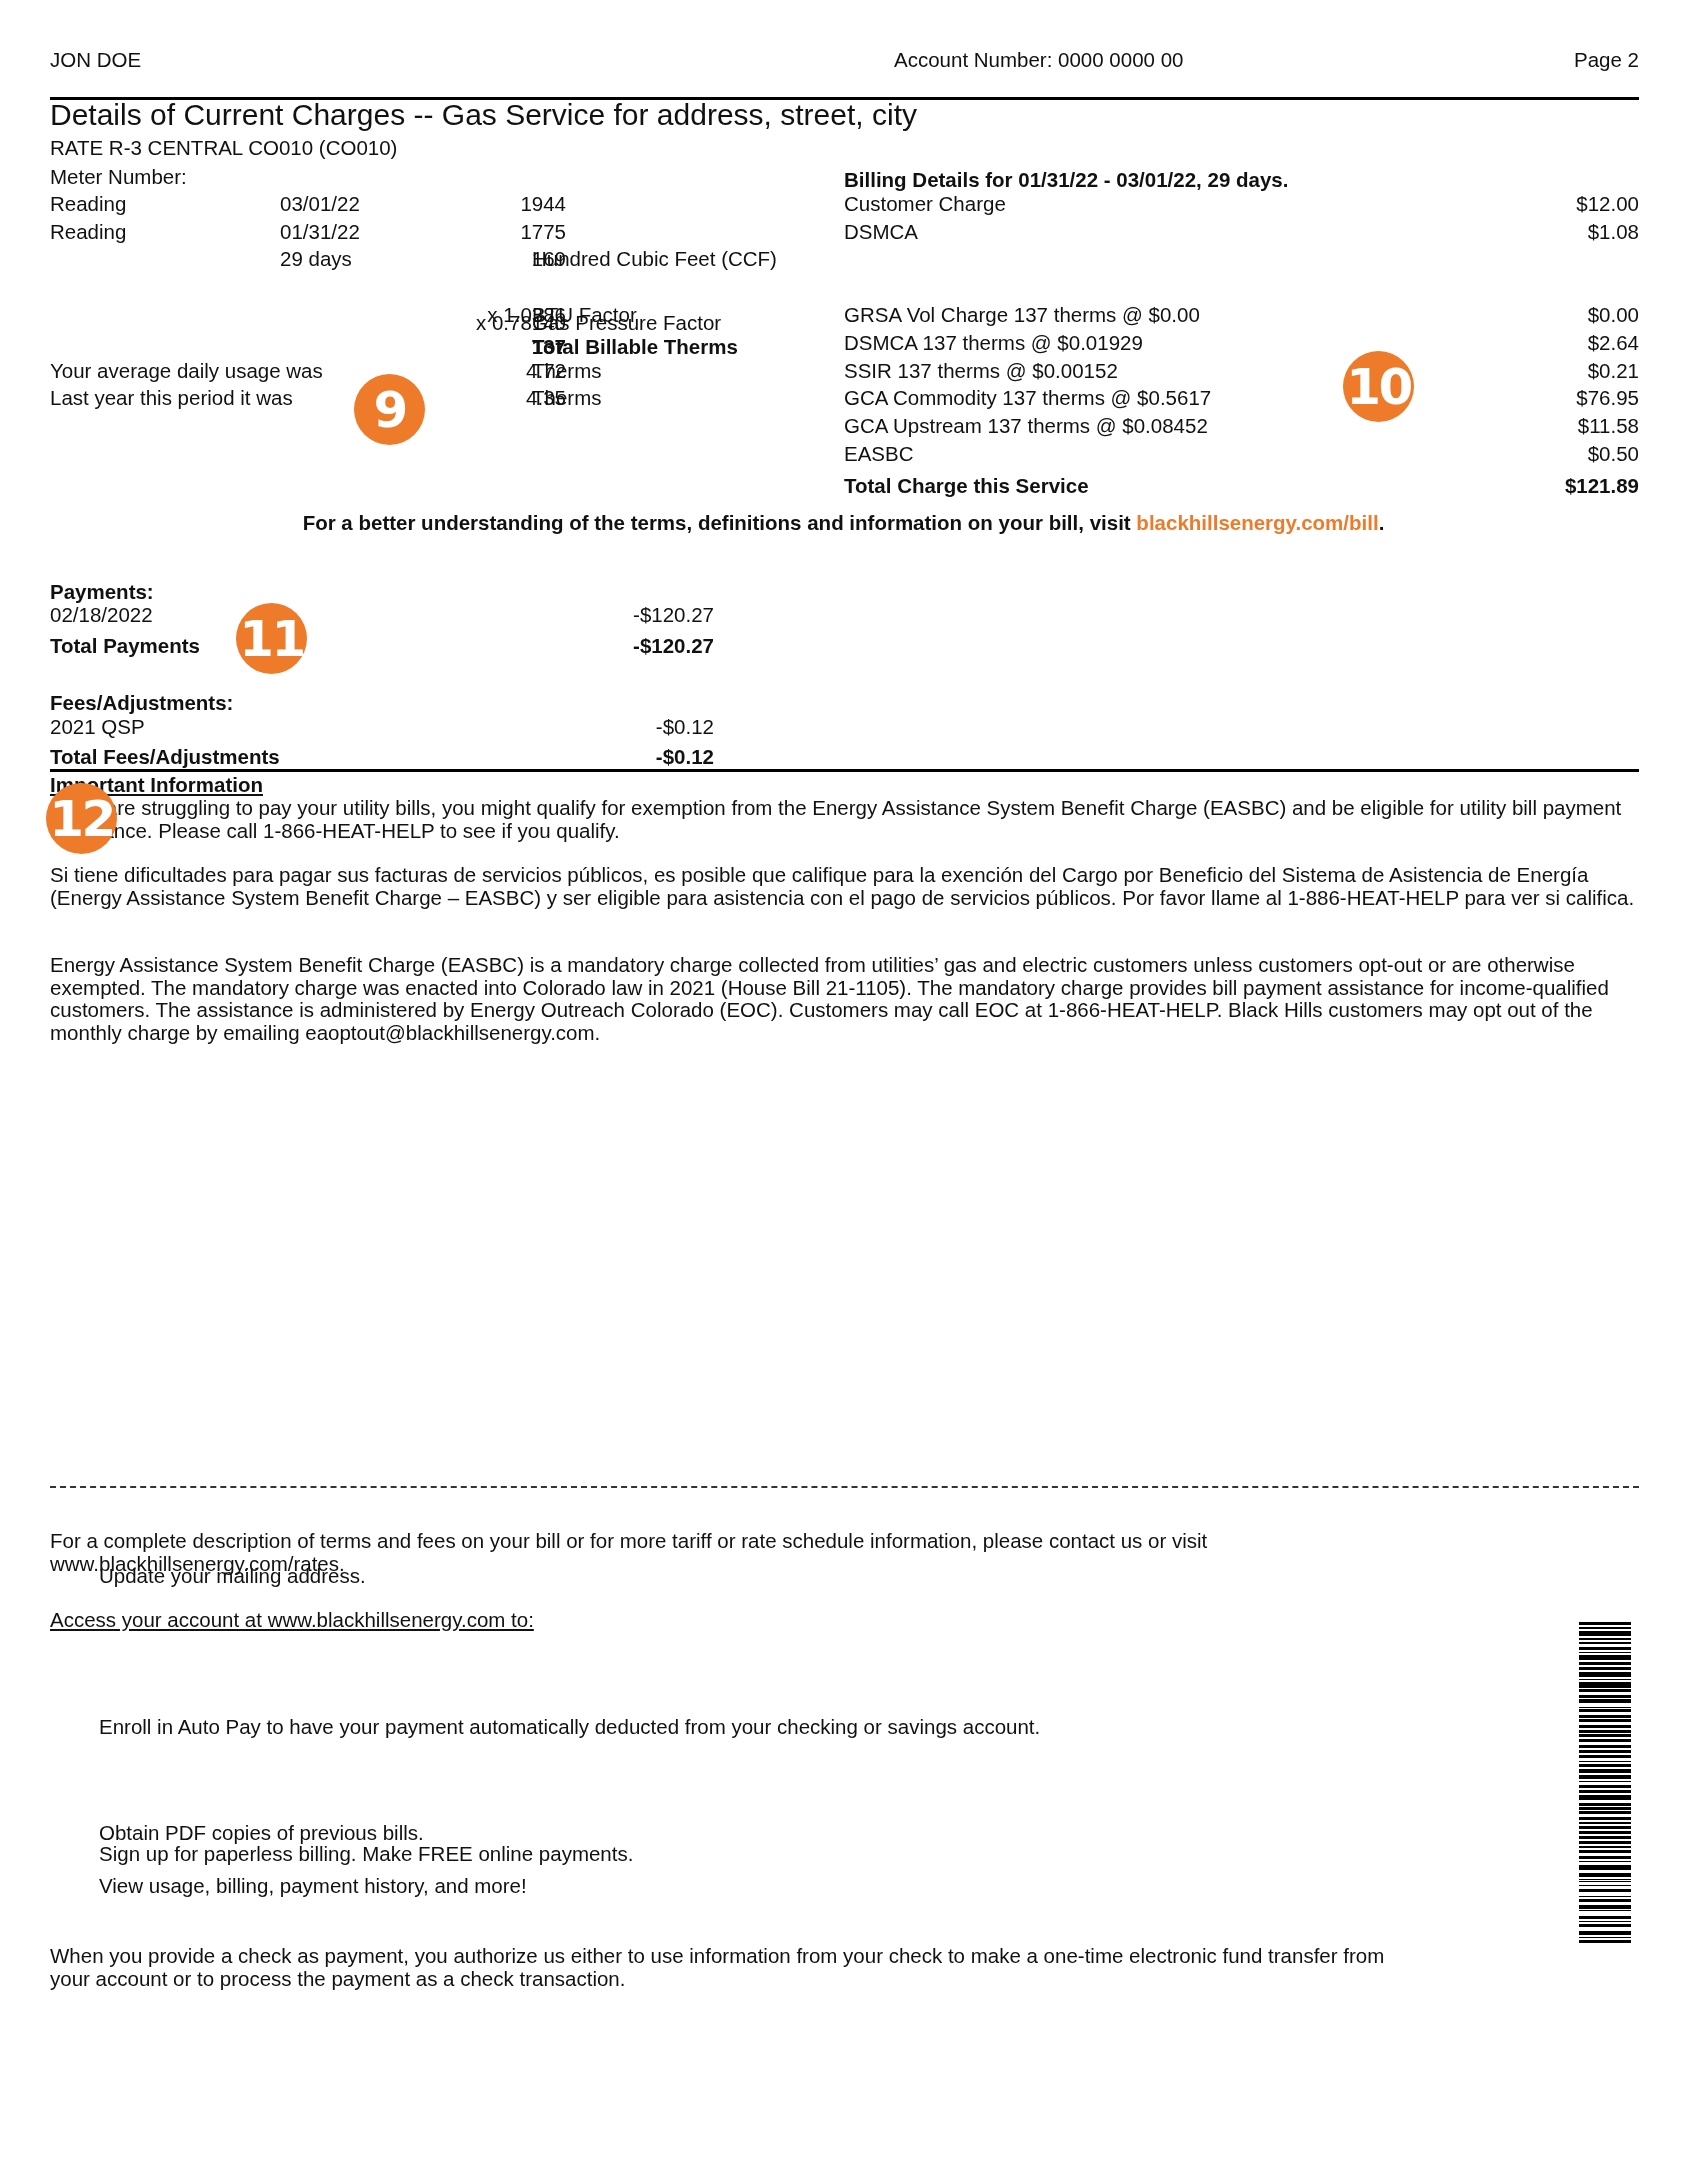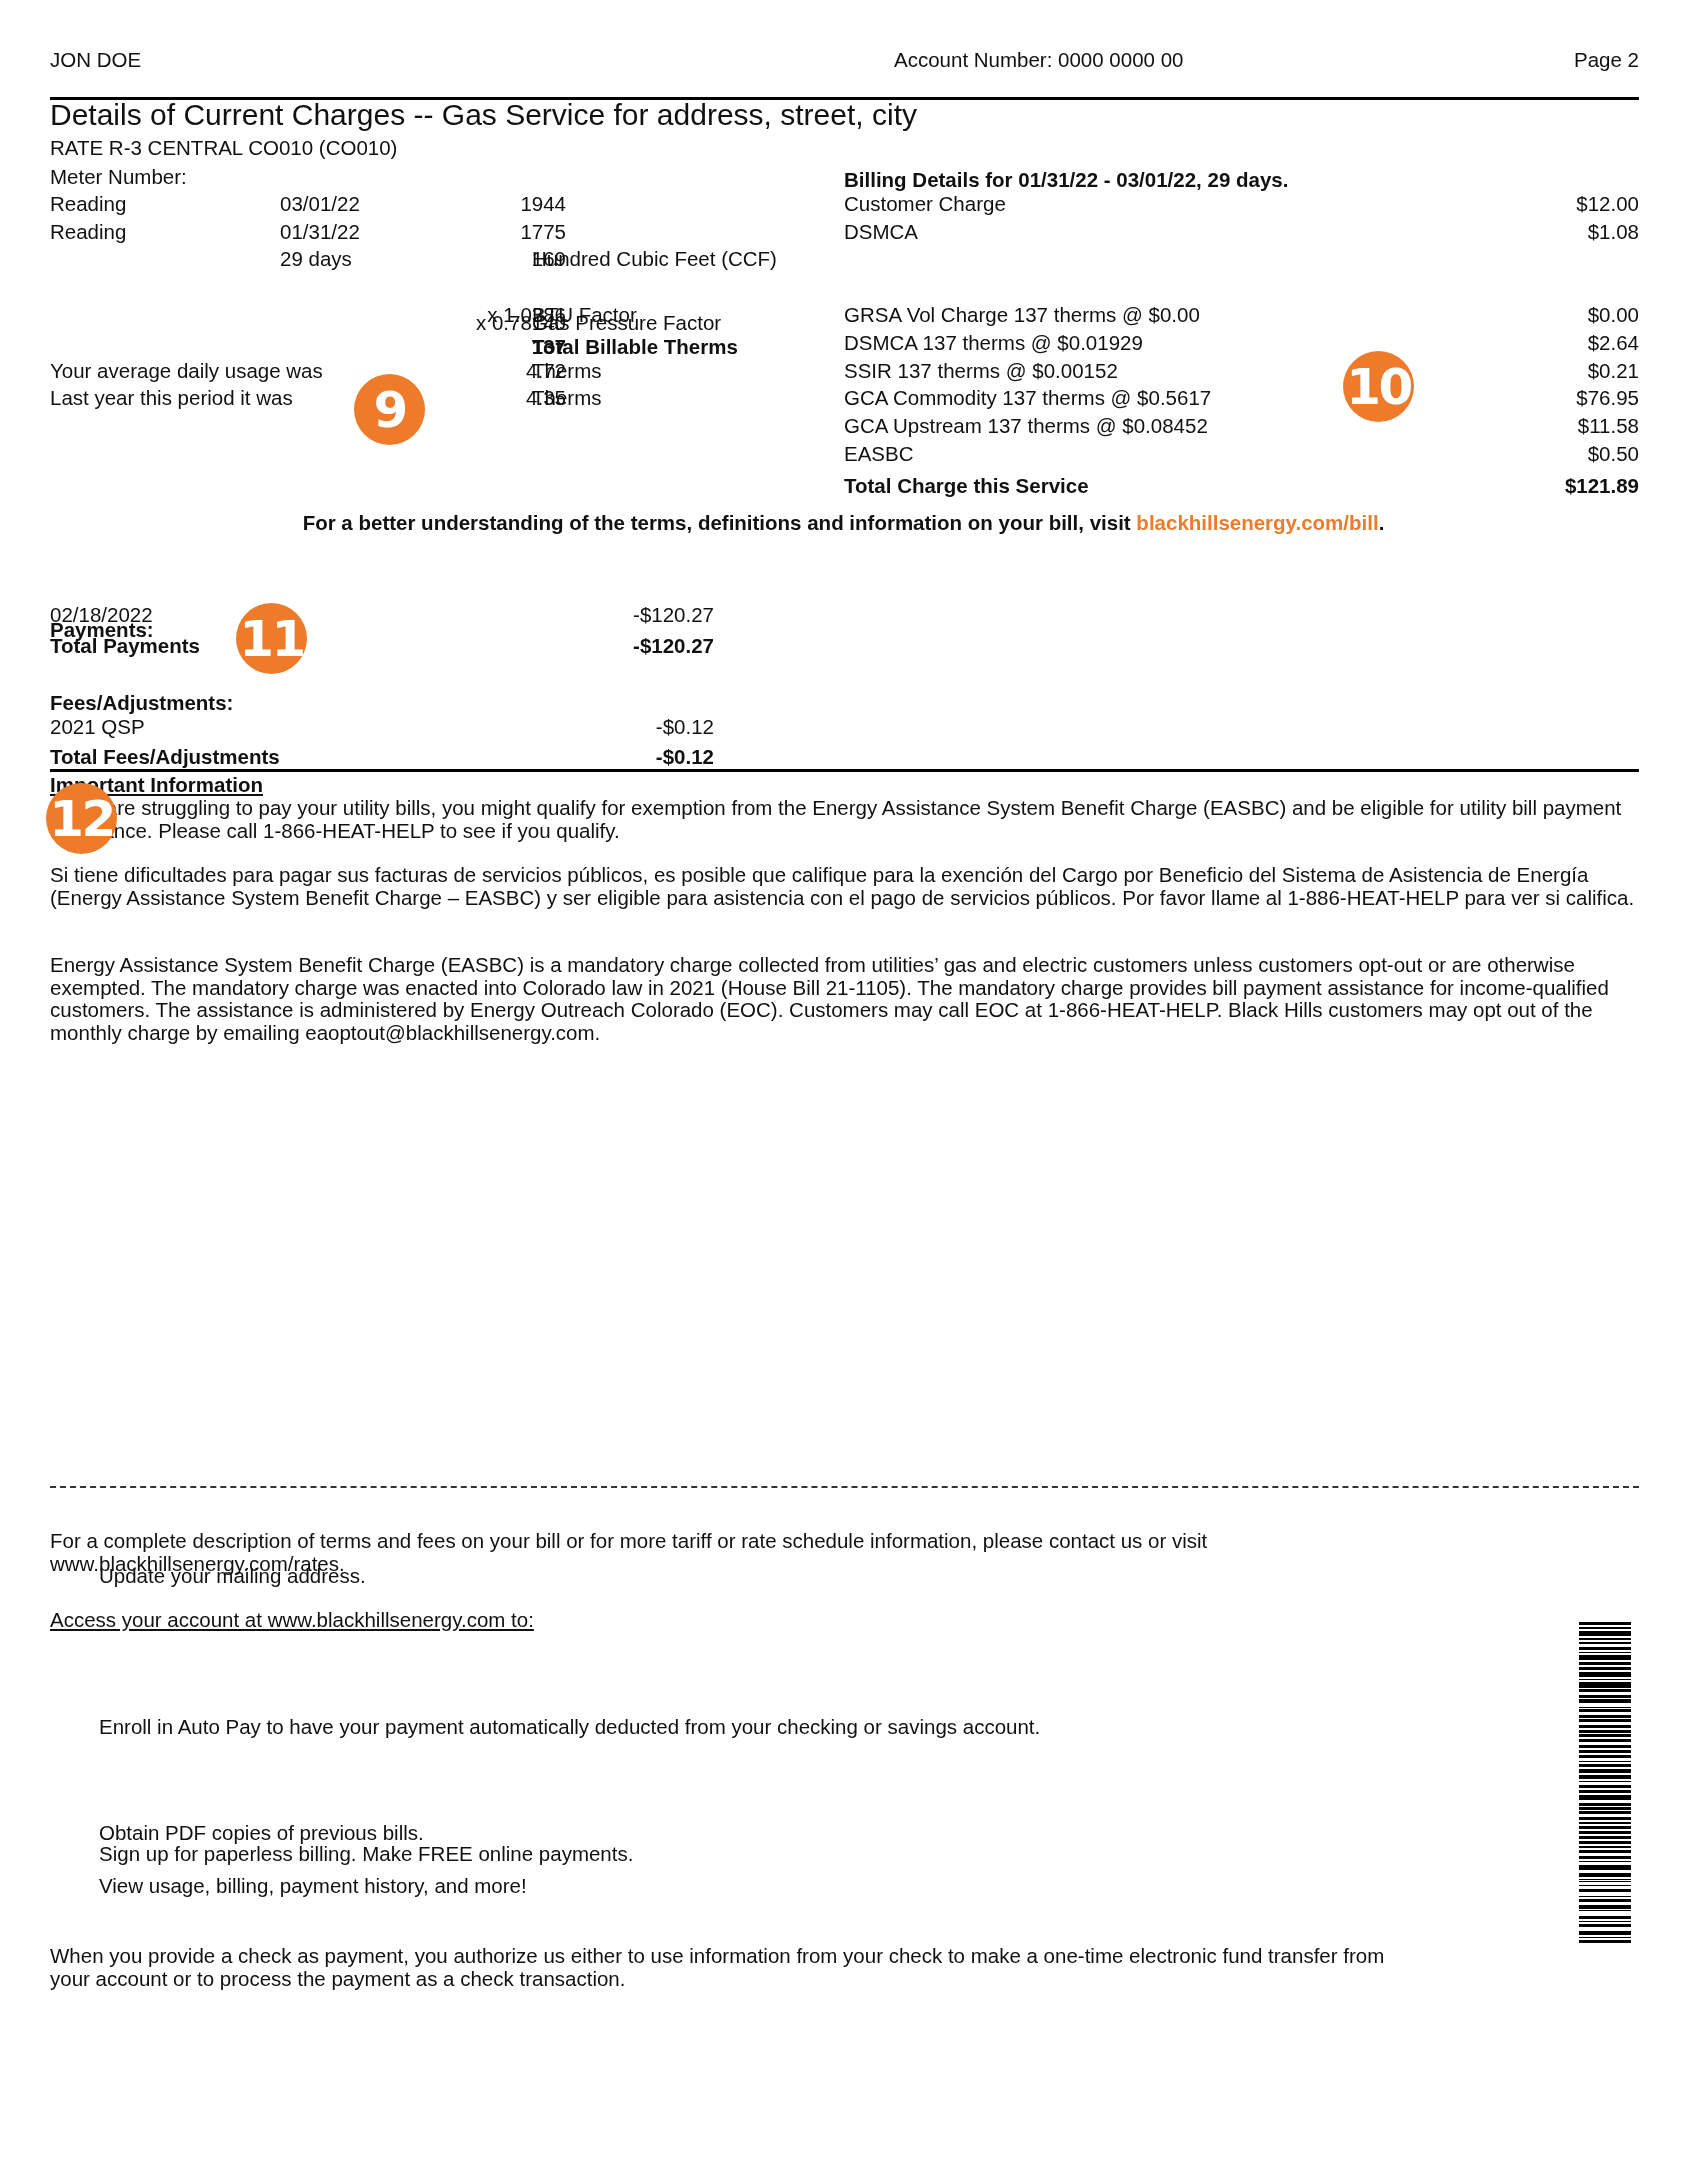--- a/index.html
+++ b/index.html
@@ -144,7 +144,7 @@
   <span>For a better understanding of the terms, definitions and information on your bill, visit </span><span class="link-or">blackhillsenergy.com/bill</span><span>.</span>
 </div>
 
-<div class="abs bold" style="left:50px;top:580px;margin-top:38px;">Payments:</div>
+<div class="abs bold" style="left:50px;top:580px;">Payments:</div>
 <div class="prow" style="top:603px;">
   <span class="lbl">02/18/2022</span>
   <span class="amt">-$120.27</span>

